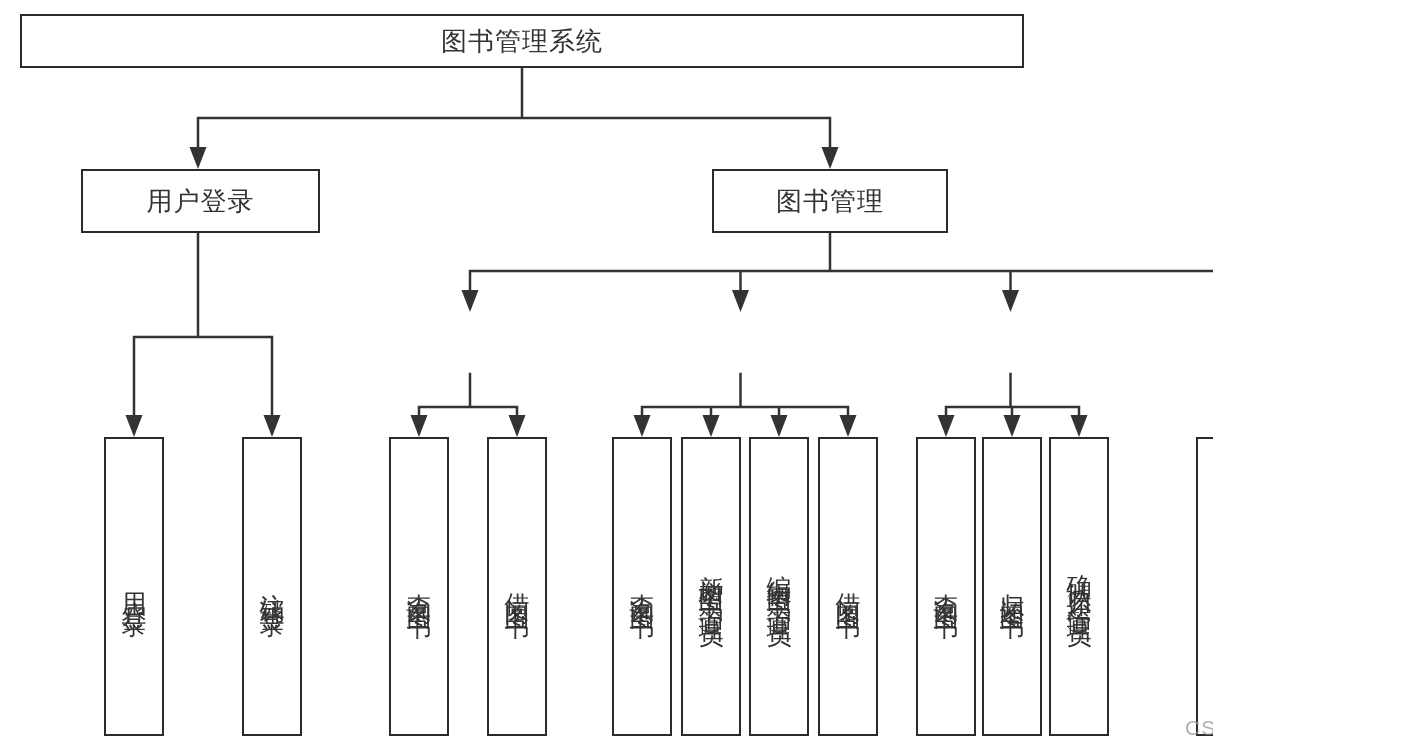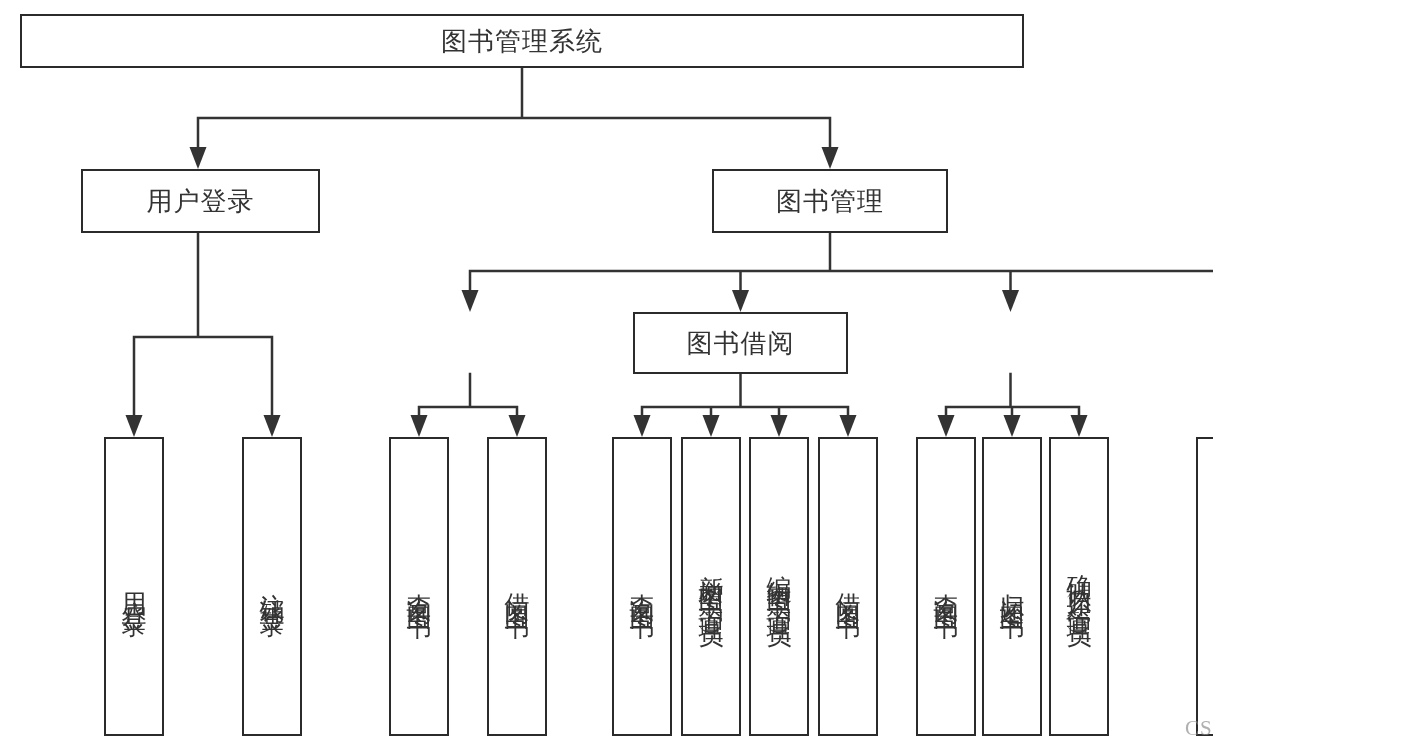--- a/index.html
+++ b/index.html
@@ -7,7 +7,7 @@
     position:relative;
     width:1213px;height:747px;
     background:#ffffff;
-    font-family:Liberation Serif, serif;
+    font-family:Liberation Sans, sans-serif;
     overflow:hidden;
   }
   #connectors{position:absolute;left:0;top:0;width:1405px;height:747px;}

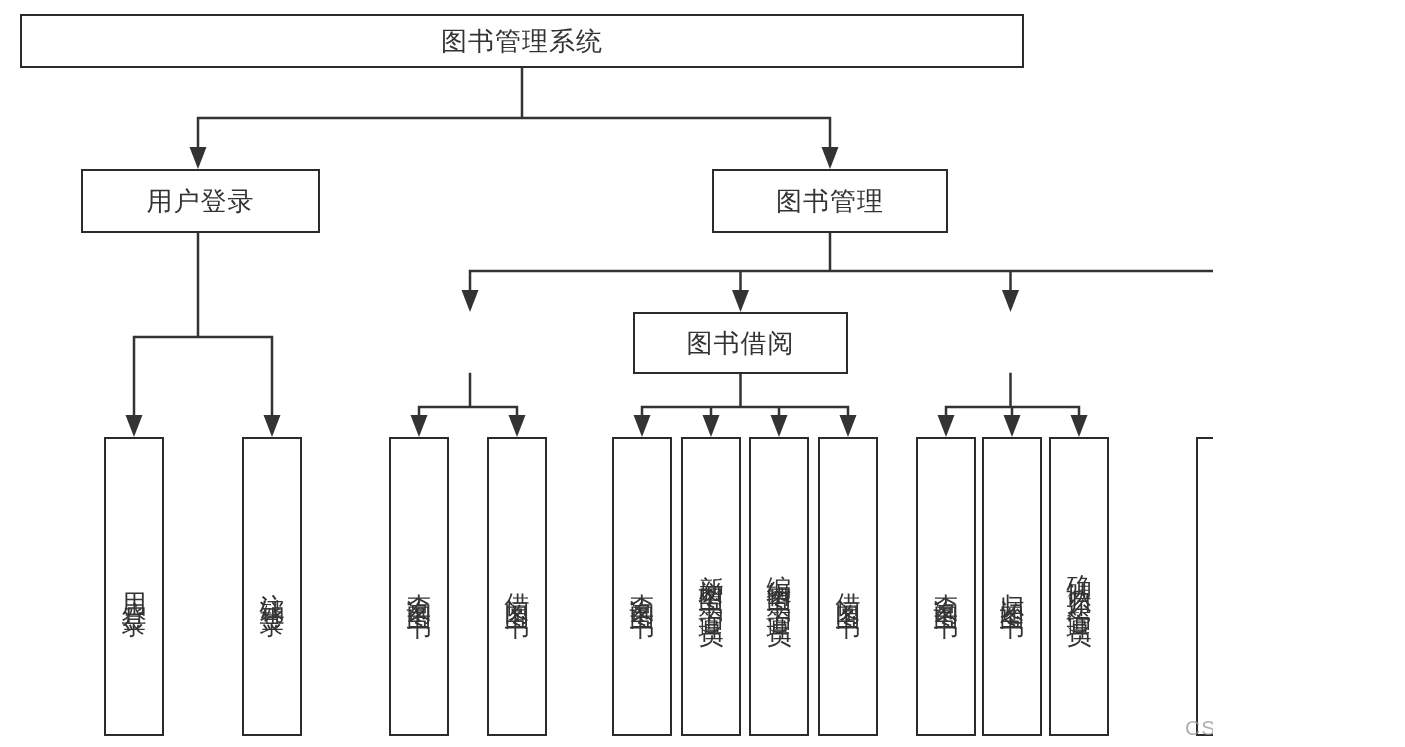--- a/index.html
+++ b/index.html
@@ -110,7 +110,6 @@
   <div class="node" style="left:81px;top:169px;width:239px;height:64px">用户登录</div>
   <div class="node" style="left:712px;top:169px;width:236px;height:64px">图书管理</div>
 
-  <div class="node" style="left:633px;top:312px;width:215px;height:62px">图书借阅</div>
 
   <div class="node leaf" style="left:104px;top:437px;width:60px;height:299px">用户登录</div>
   <div class="node leaf" style="left:242px;top:437px;width:60px;height:299px">注销登录</div>

